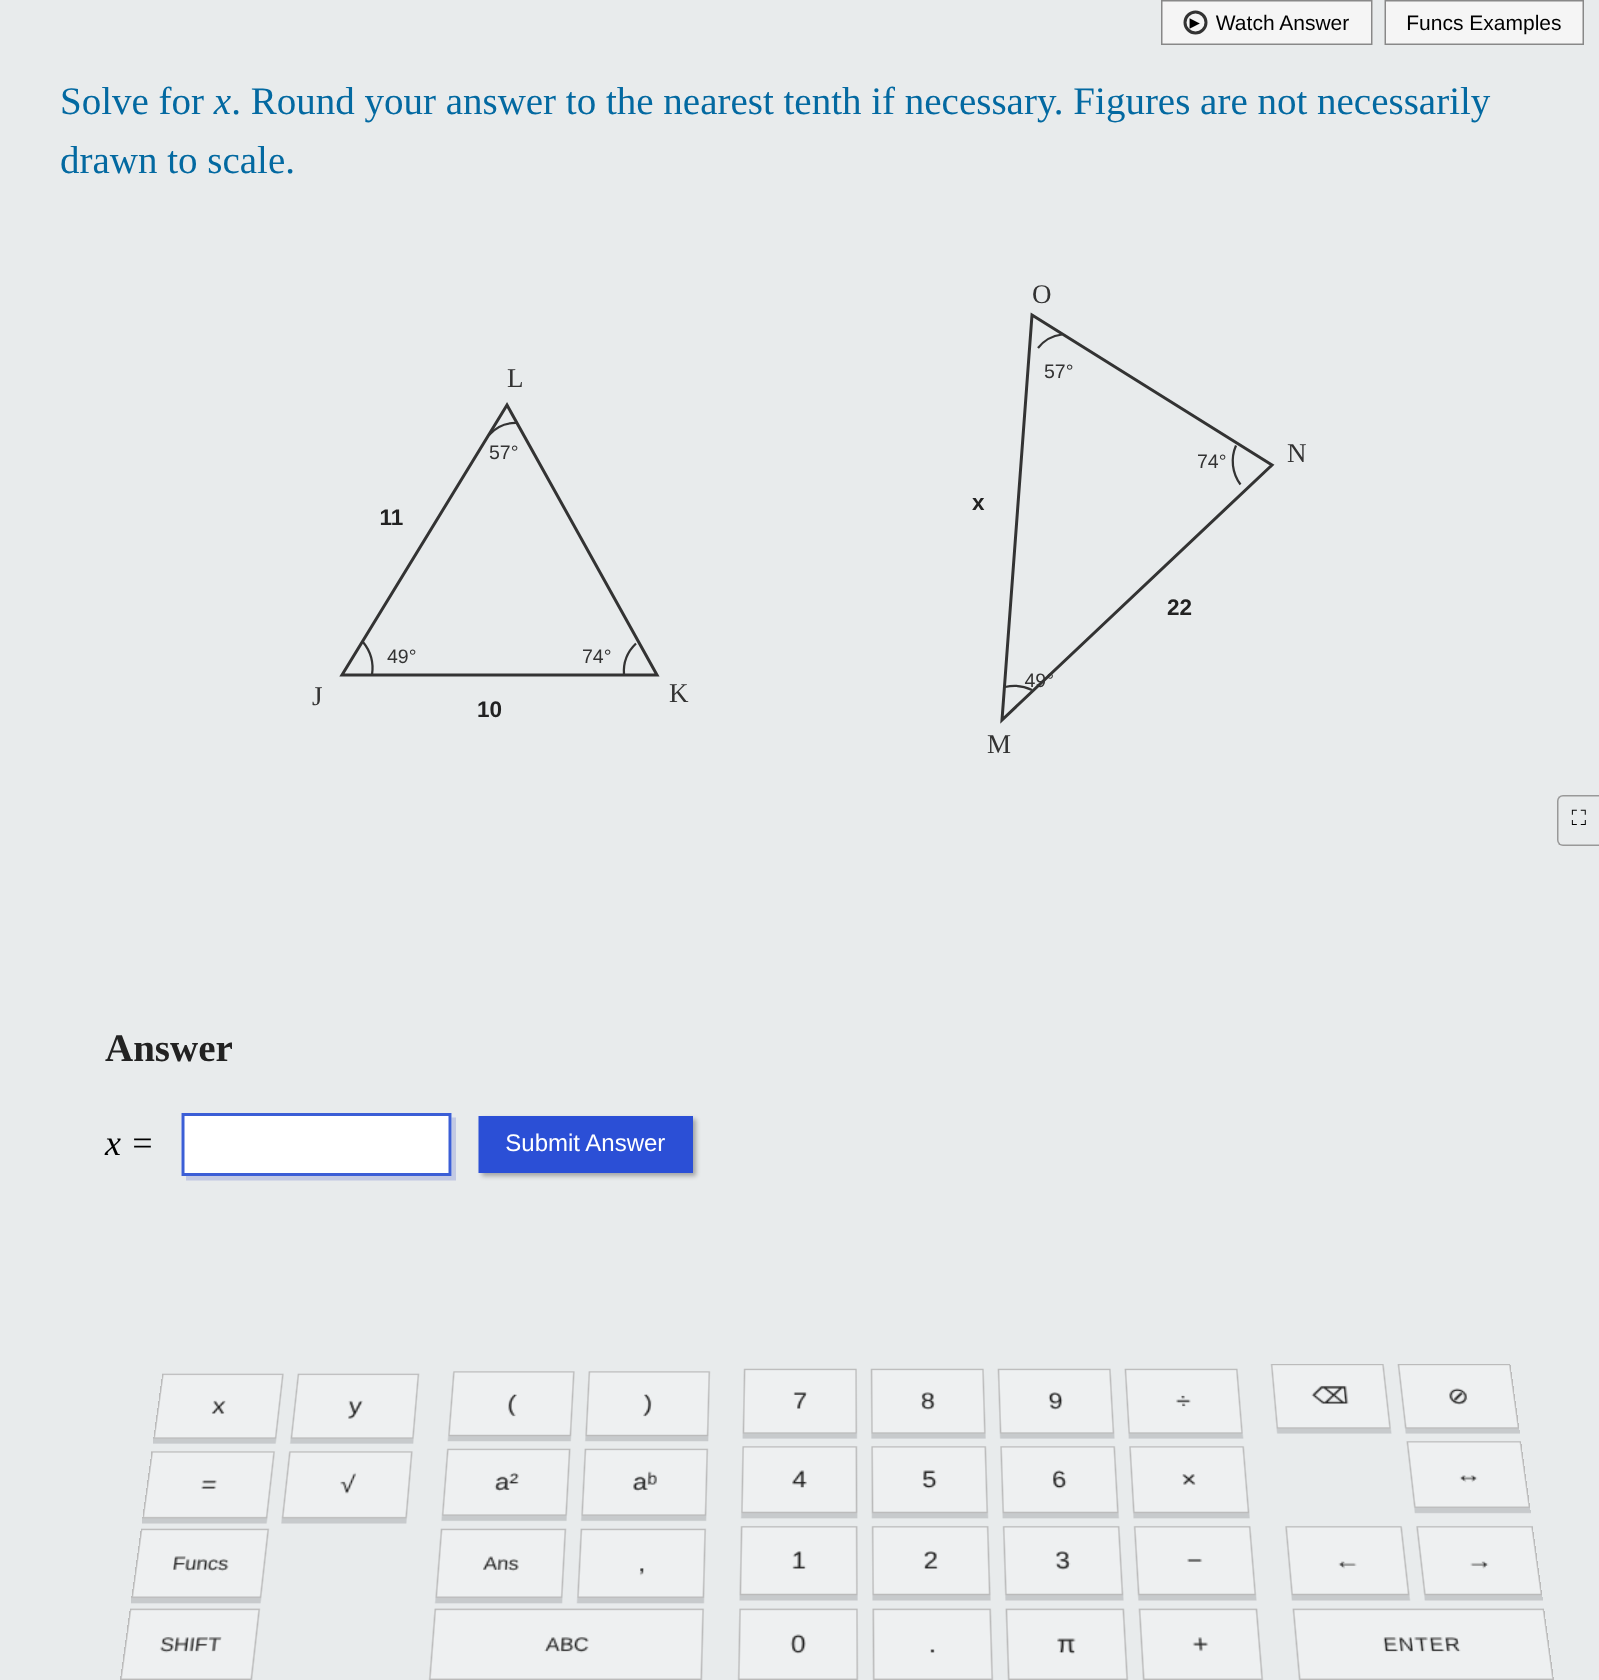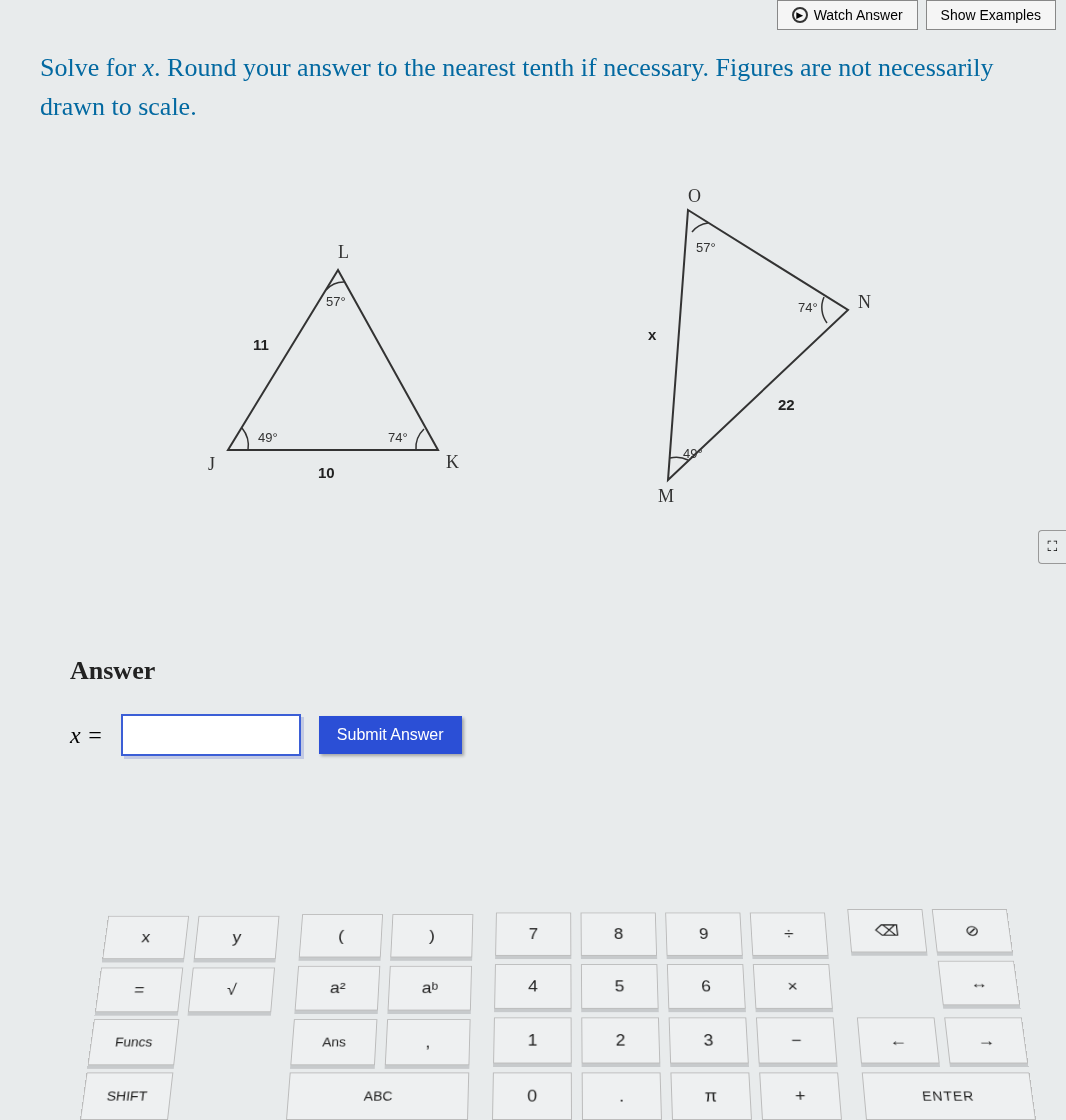--- a/index.html
+++ b/index.html
@@ -156,7 +156,7 @@
     <span>Watch Answer</span>
   </button>
   <button class="top-btn">
-    <span>Show Examples</span>
+    <span>Funcs Examples</span>
   </button>
 </div>
 

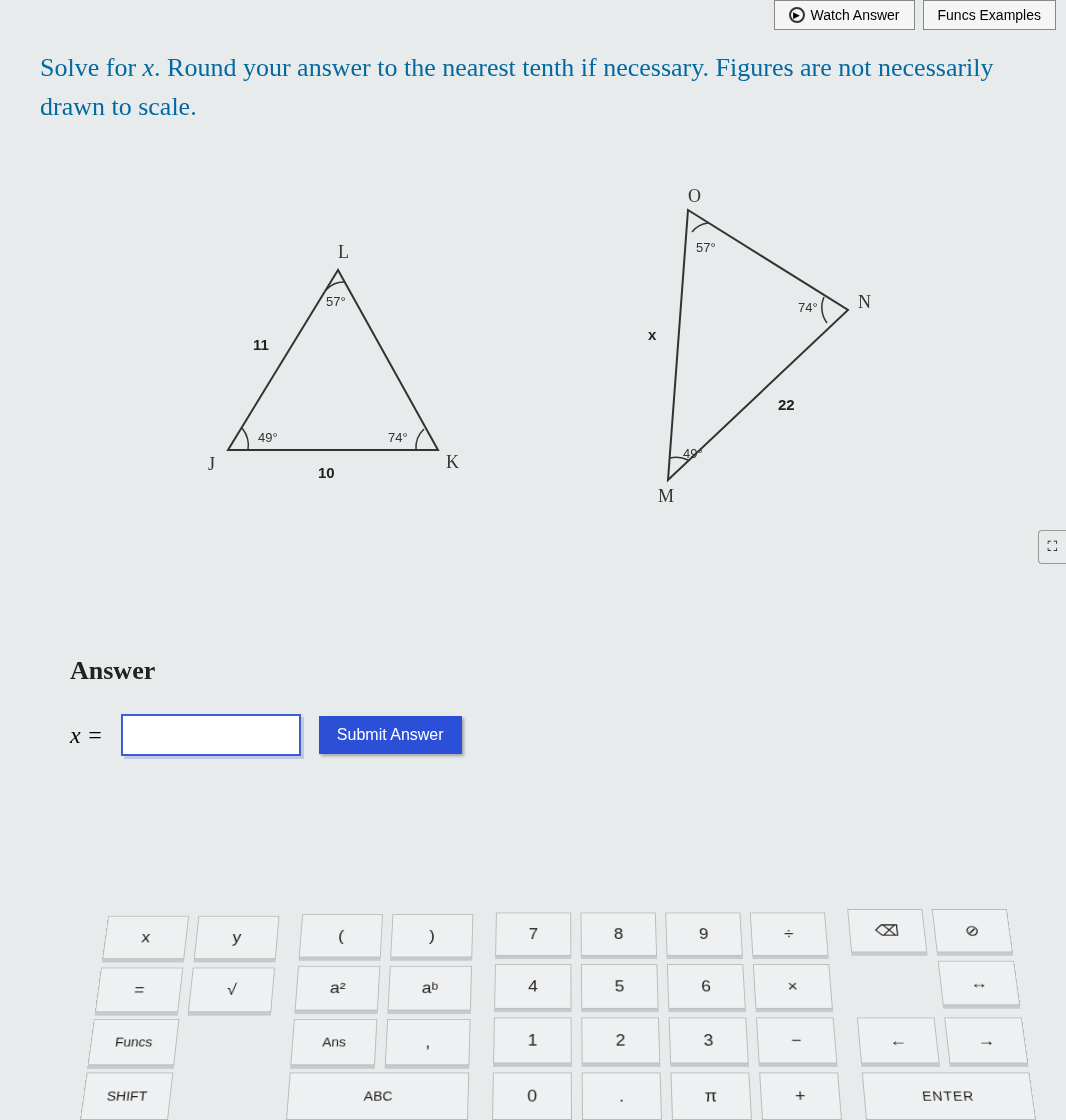--- a/index.html
+++ b/index.html
@@ -69,7 +69,7 @@
     }
     .answer-section {
       position: absolute;
-      top: 656px;
+      top: 684px;
       left: 70px;
       right: 40px;
     }

